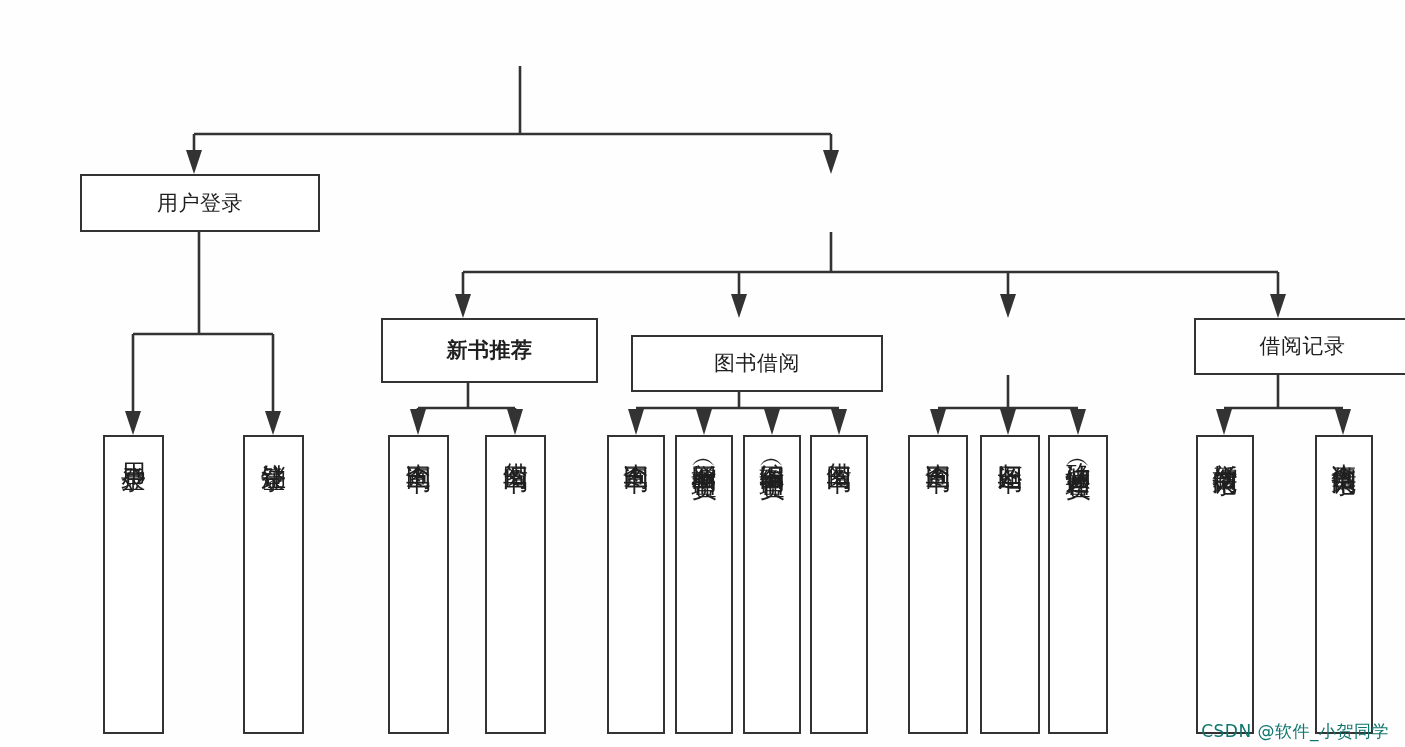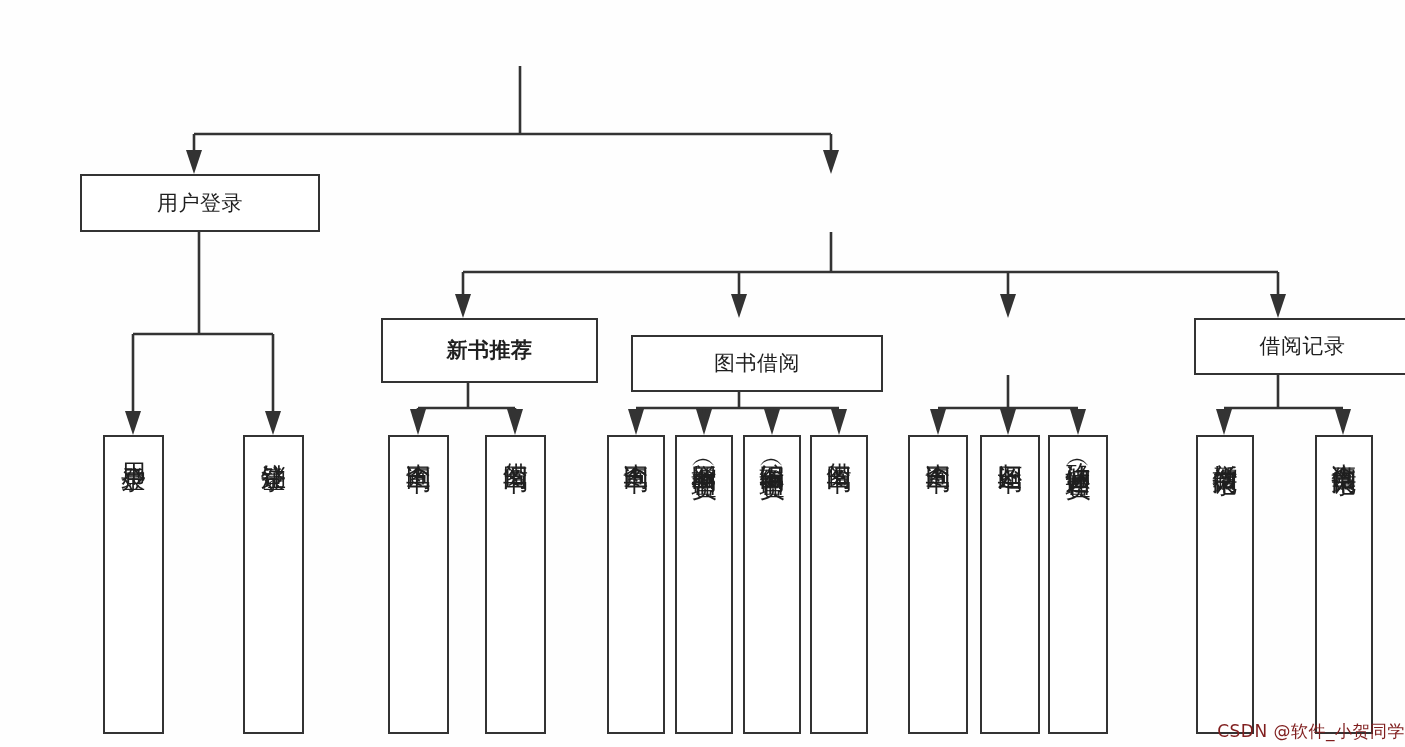--- a/index.html
+++ b/index.html
@@ -68,10 +68,10 @@
   
   #watermark{
     position:absolute;
-    right:0;
+    right:16px;
     bottom:4px;
     font-size:17px;
-    color:#7f1d1d;
+    color:#0f766e;
     letter-spacing:0.5px;
     white-space:nowrap;
     user-select:none;

